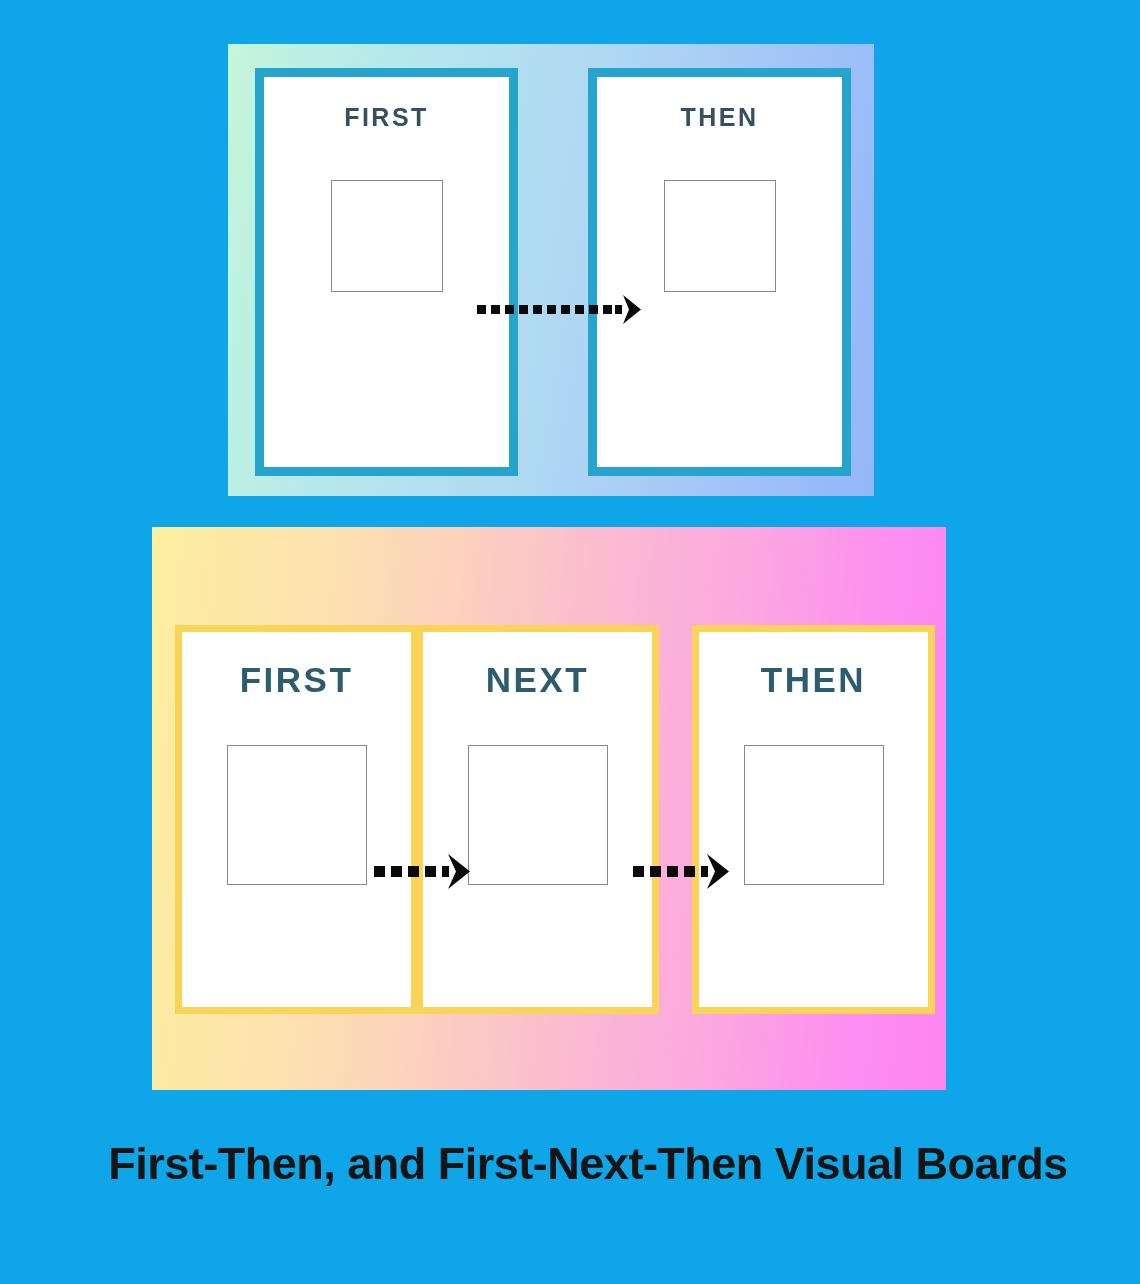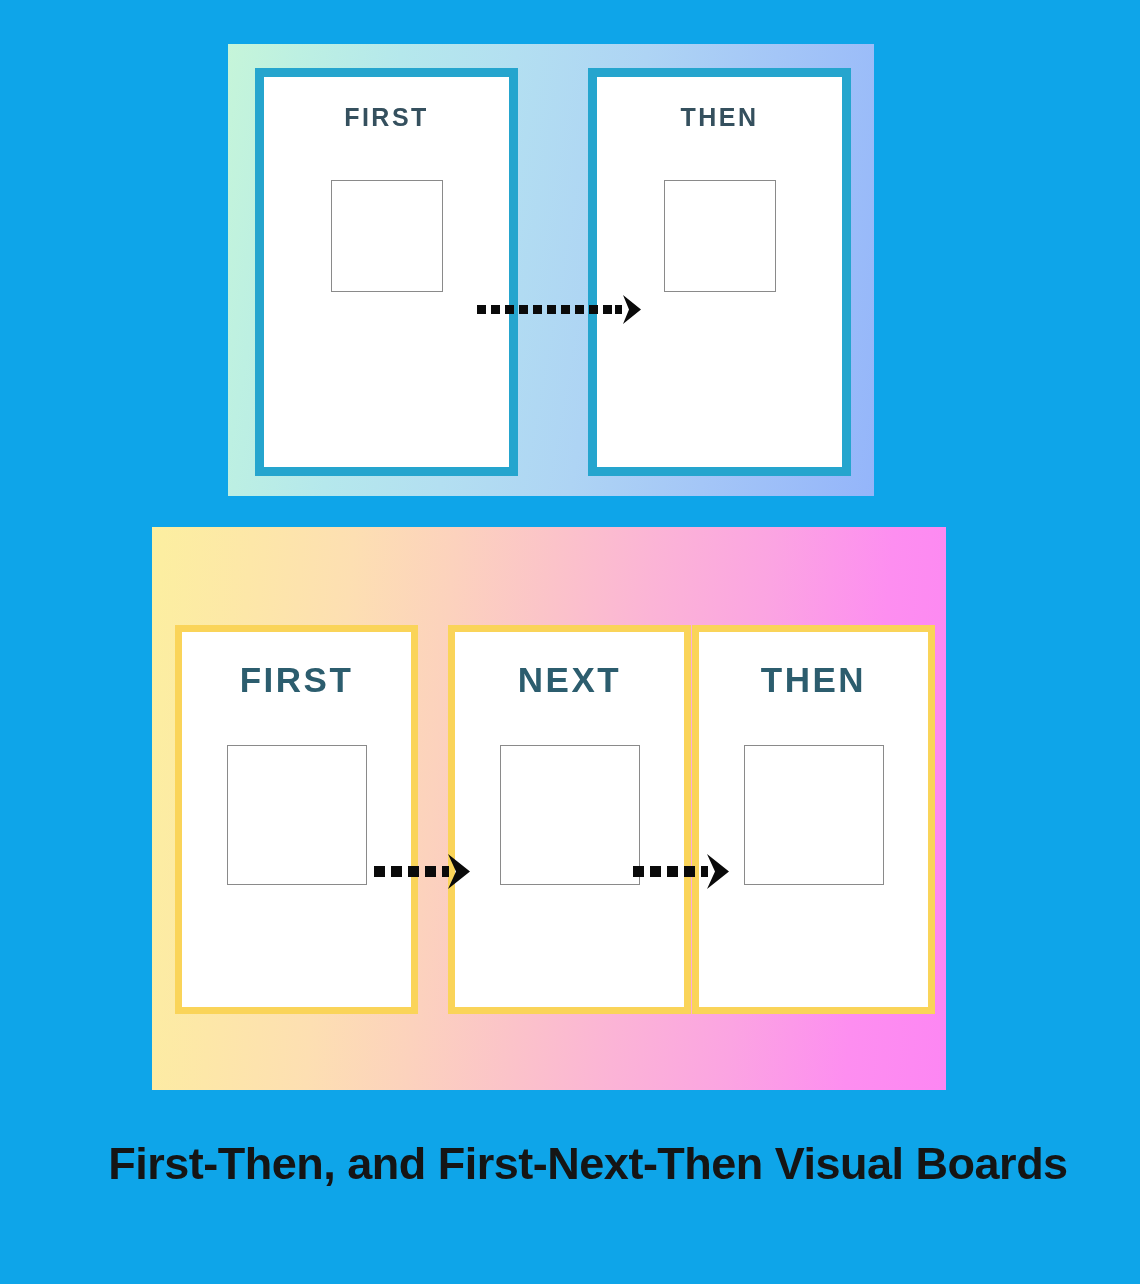--- a/index.html
+++ b/index.html
@@ -119,7 +119,7 @@
     align-items: center;
   }
   .card-yellow.y1 { left: 23px; }
-  .card-yellow.y2 { left: 296px; }
+  .card-yellow.y2 { left: 264px; }
   .card-yellow.y3 { left: 540px; }
 
   .card-yellow .card-label {

